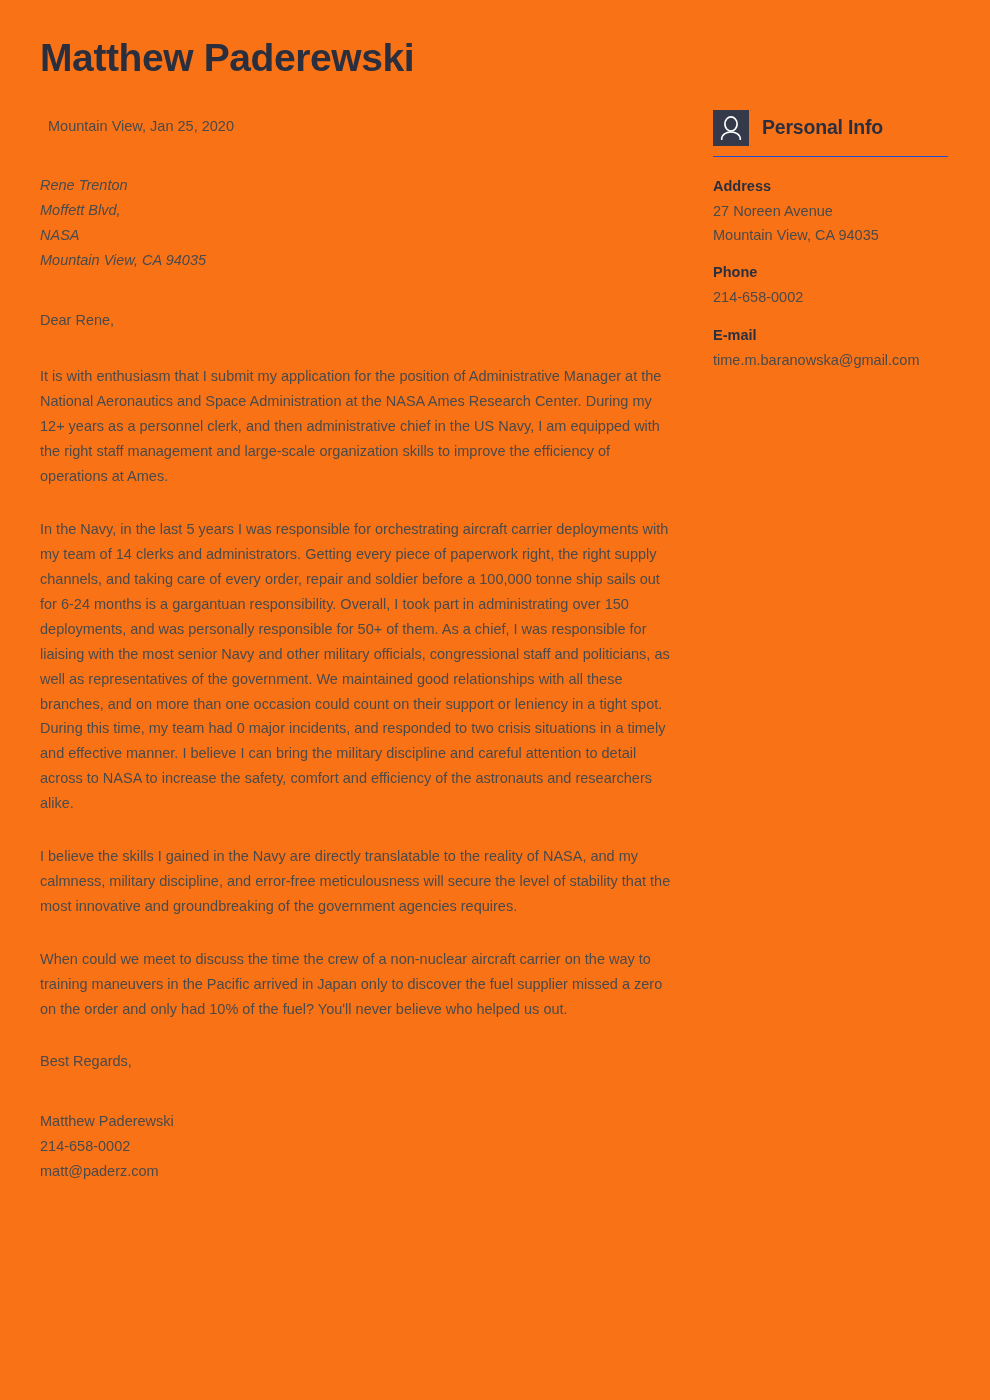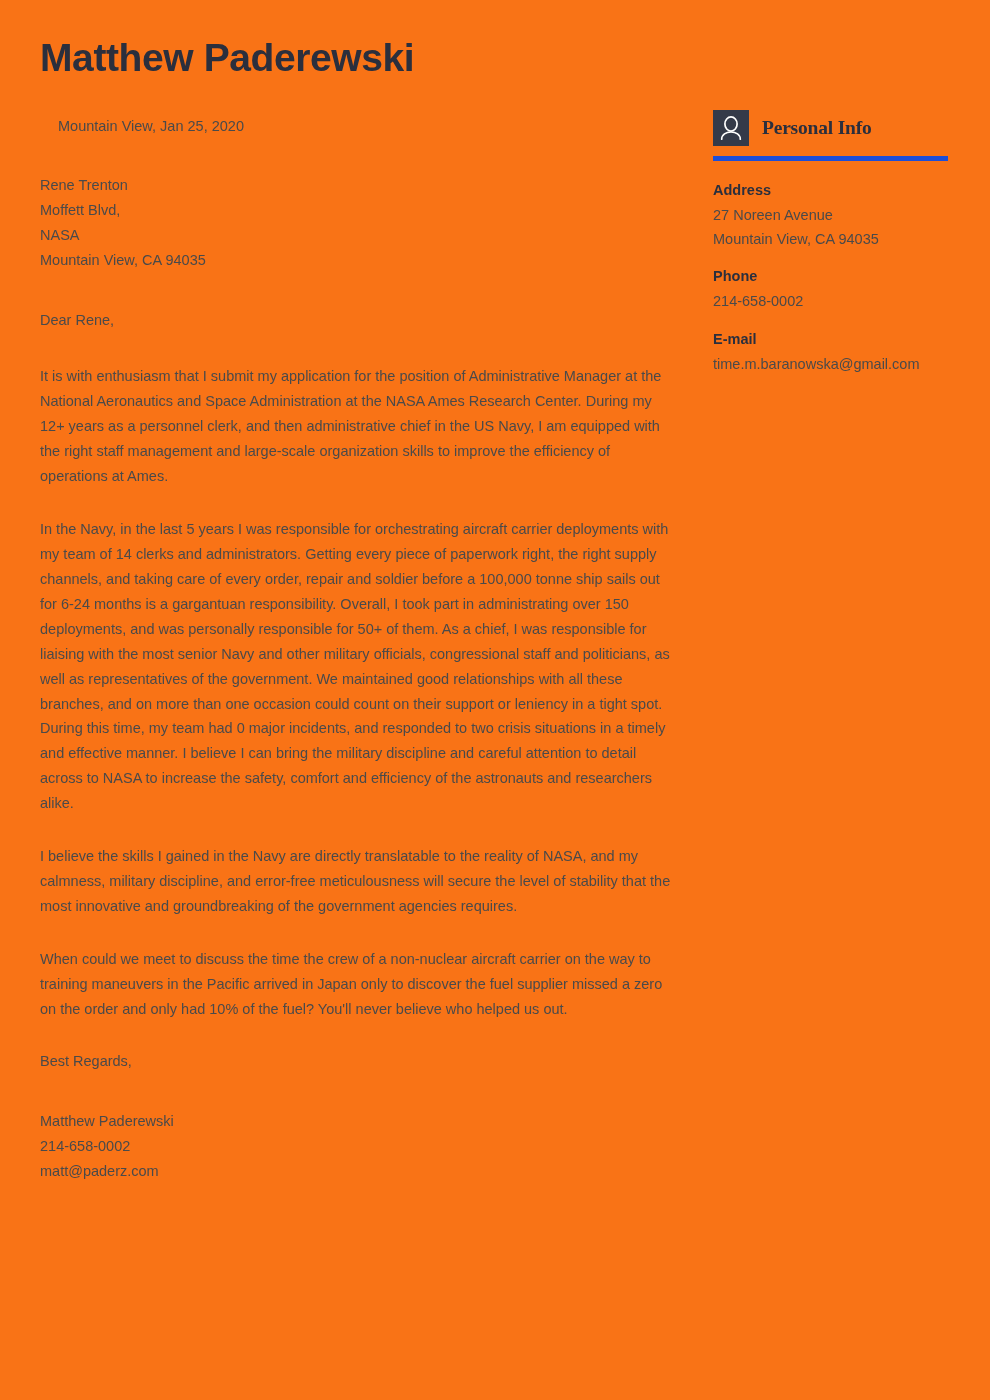--- a/index.html
+++ b/index.html
@@ -42,7 +42,7 @@
     font-size: 14.5px;
     line-height: 1.55;
     color: #4a4a4a;
-    margin: 0 0 36px 18px;
+    margin: 0 0 36px 8px;
   }
   .address-block {
     font-size: 14.5px;

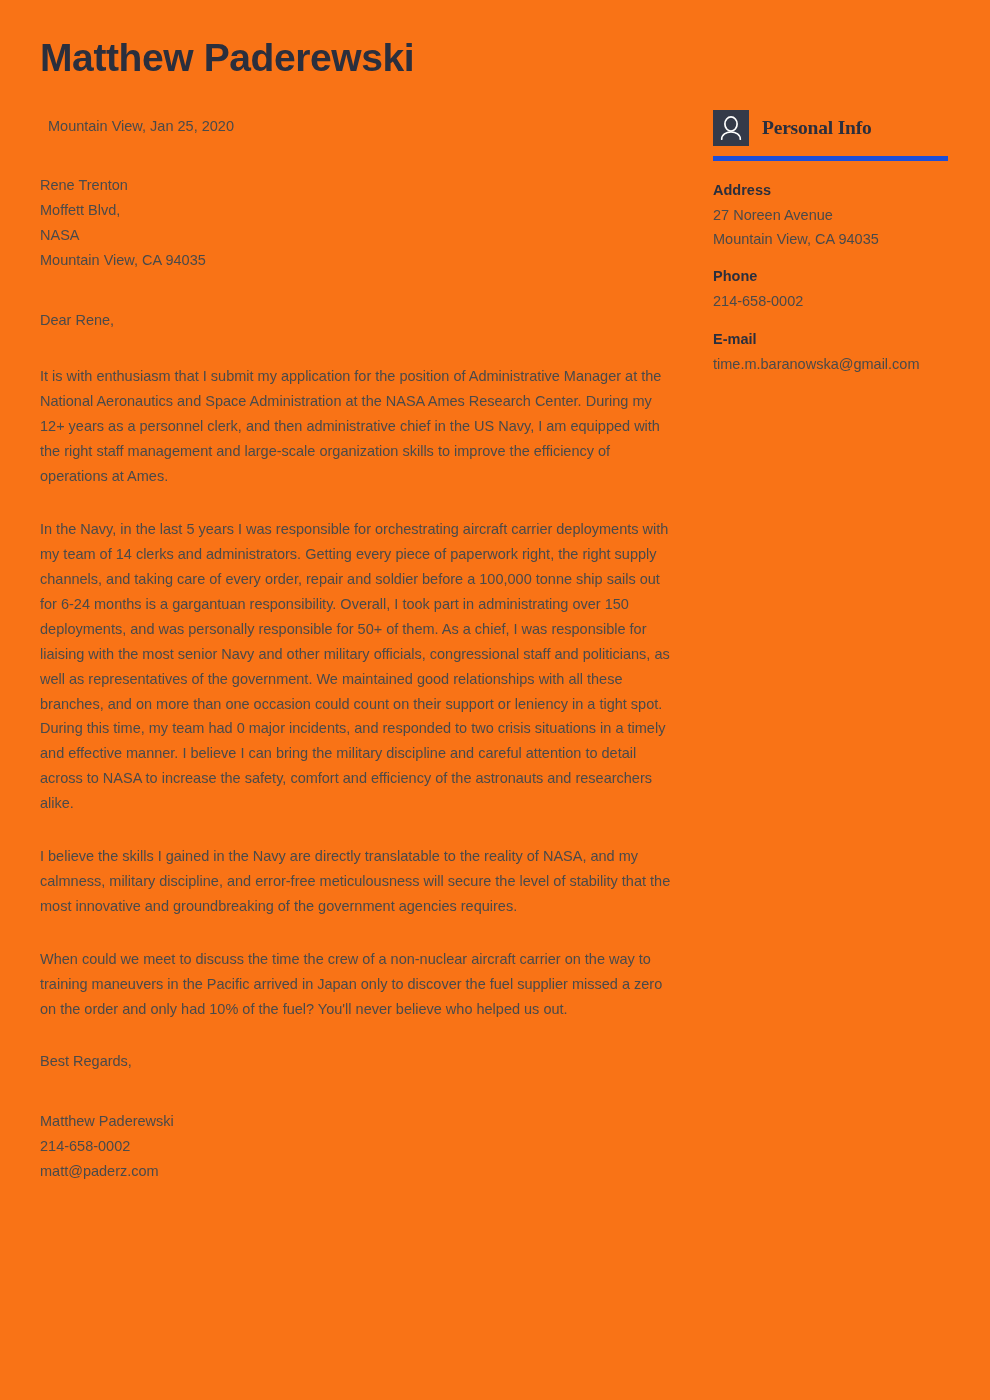--- a/index.html
+++ b/index.html
@@ -90,9 +90,8 @@
     align-items: center;
     gap: 13px;
     padding-bottom: 10px;
-    border-bottom: 5px solid #1d4ed8;
+    border-bottom: 1px solid #1d4ed8;
     margin-bottom: 18px;
-    font-family: Liberation Serif, serif;
   }
   .sidebar-icon {
     width: 36px;

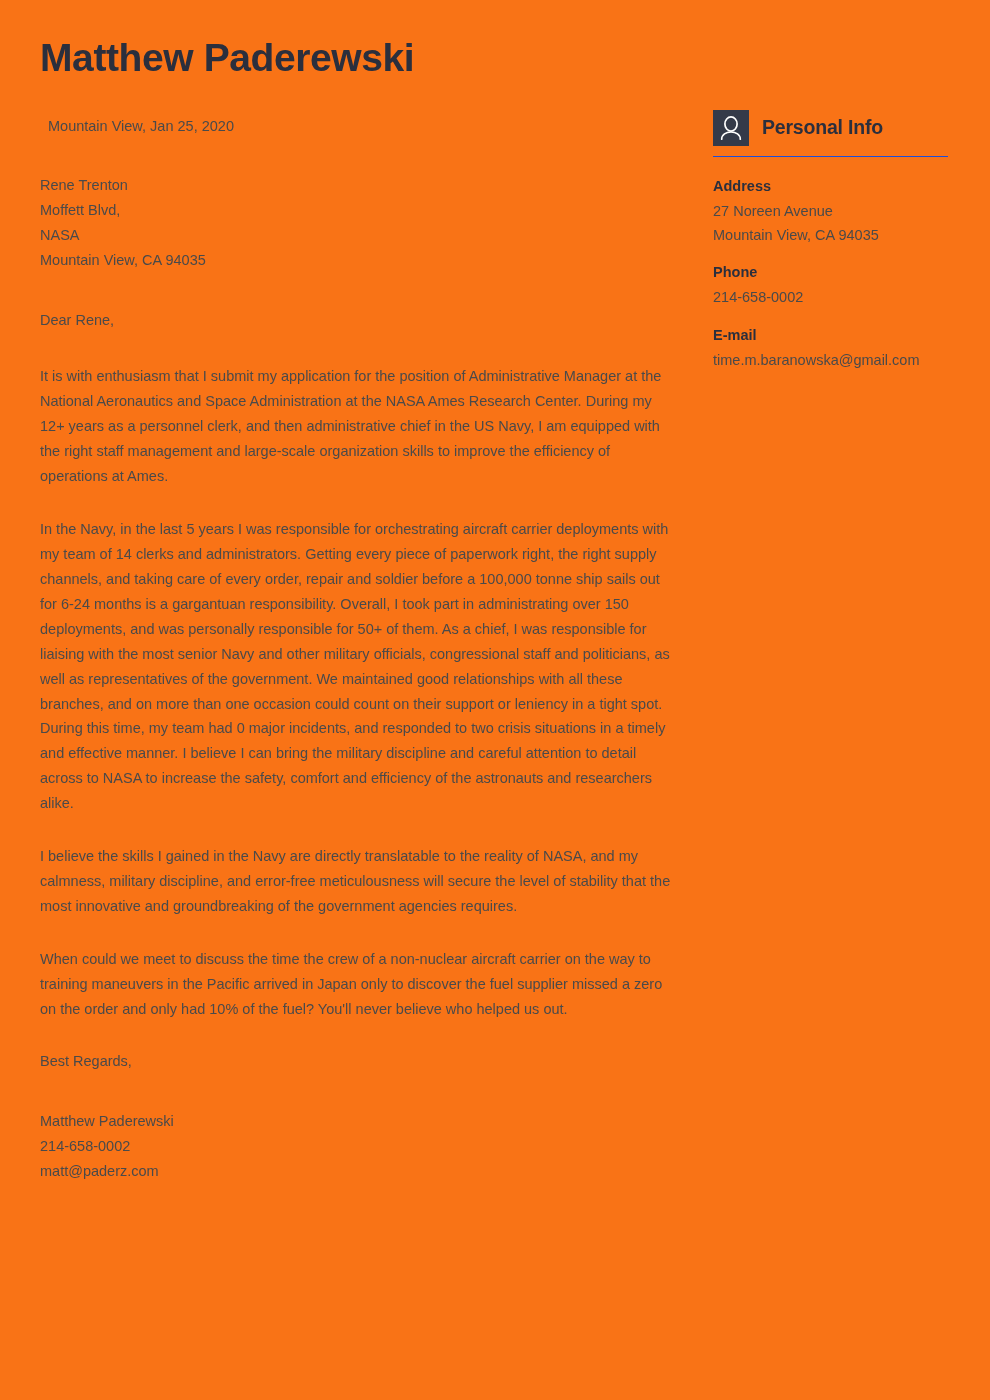--- a/index.html
+++ b/index.html
@@ -50,7 +50,7 @@
     color: #4a4a4a;
     margin: 0 0 36px 0;
   }
-  .address-block .addr-line { display: block; }
+  .address-block .addr-line { display: block; font-style: italic; }
   .salutation {
     font-size: 14.5px;
     line-height: 1.6;

